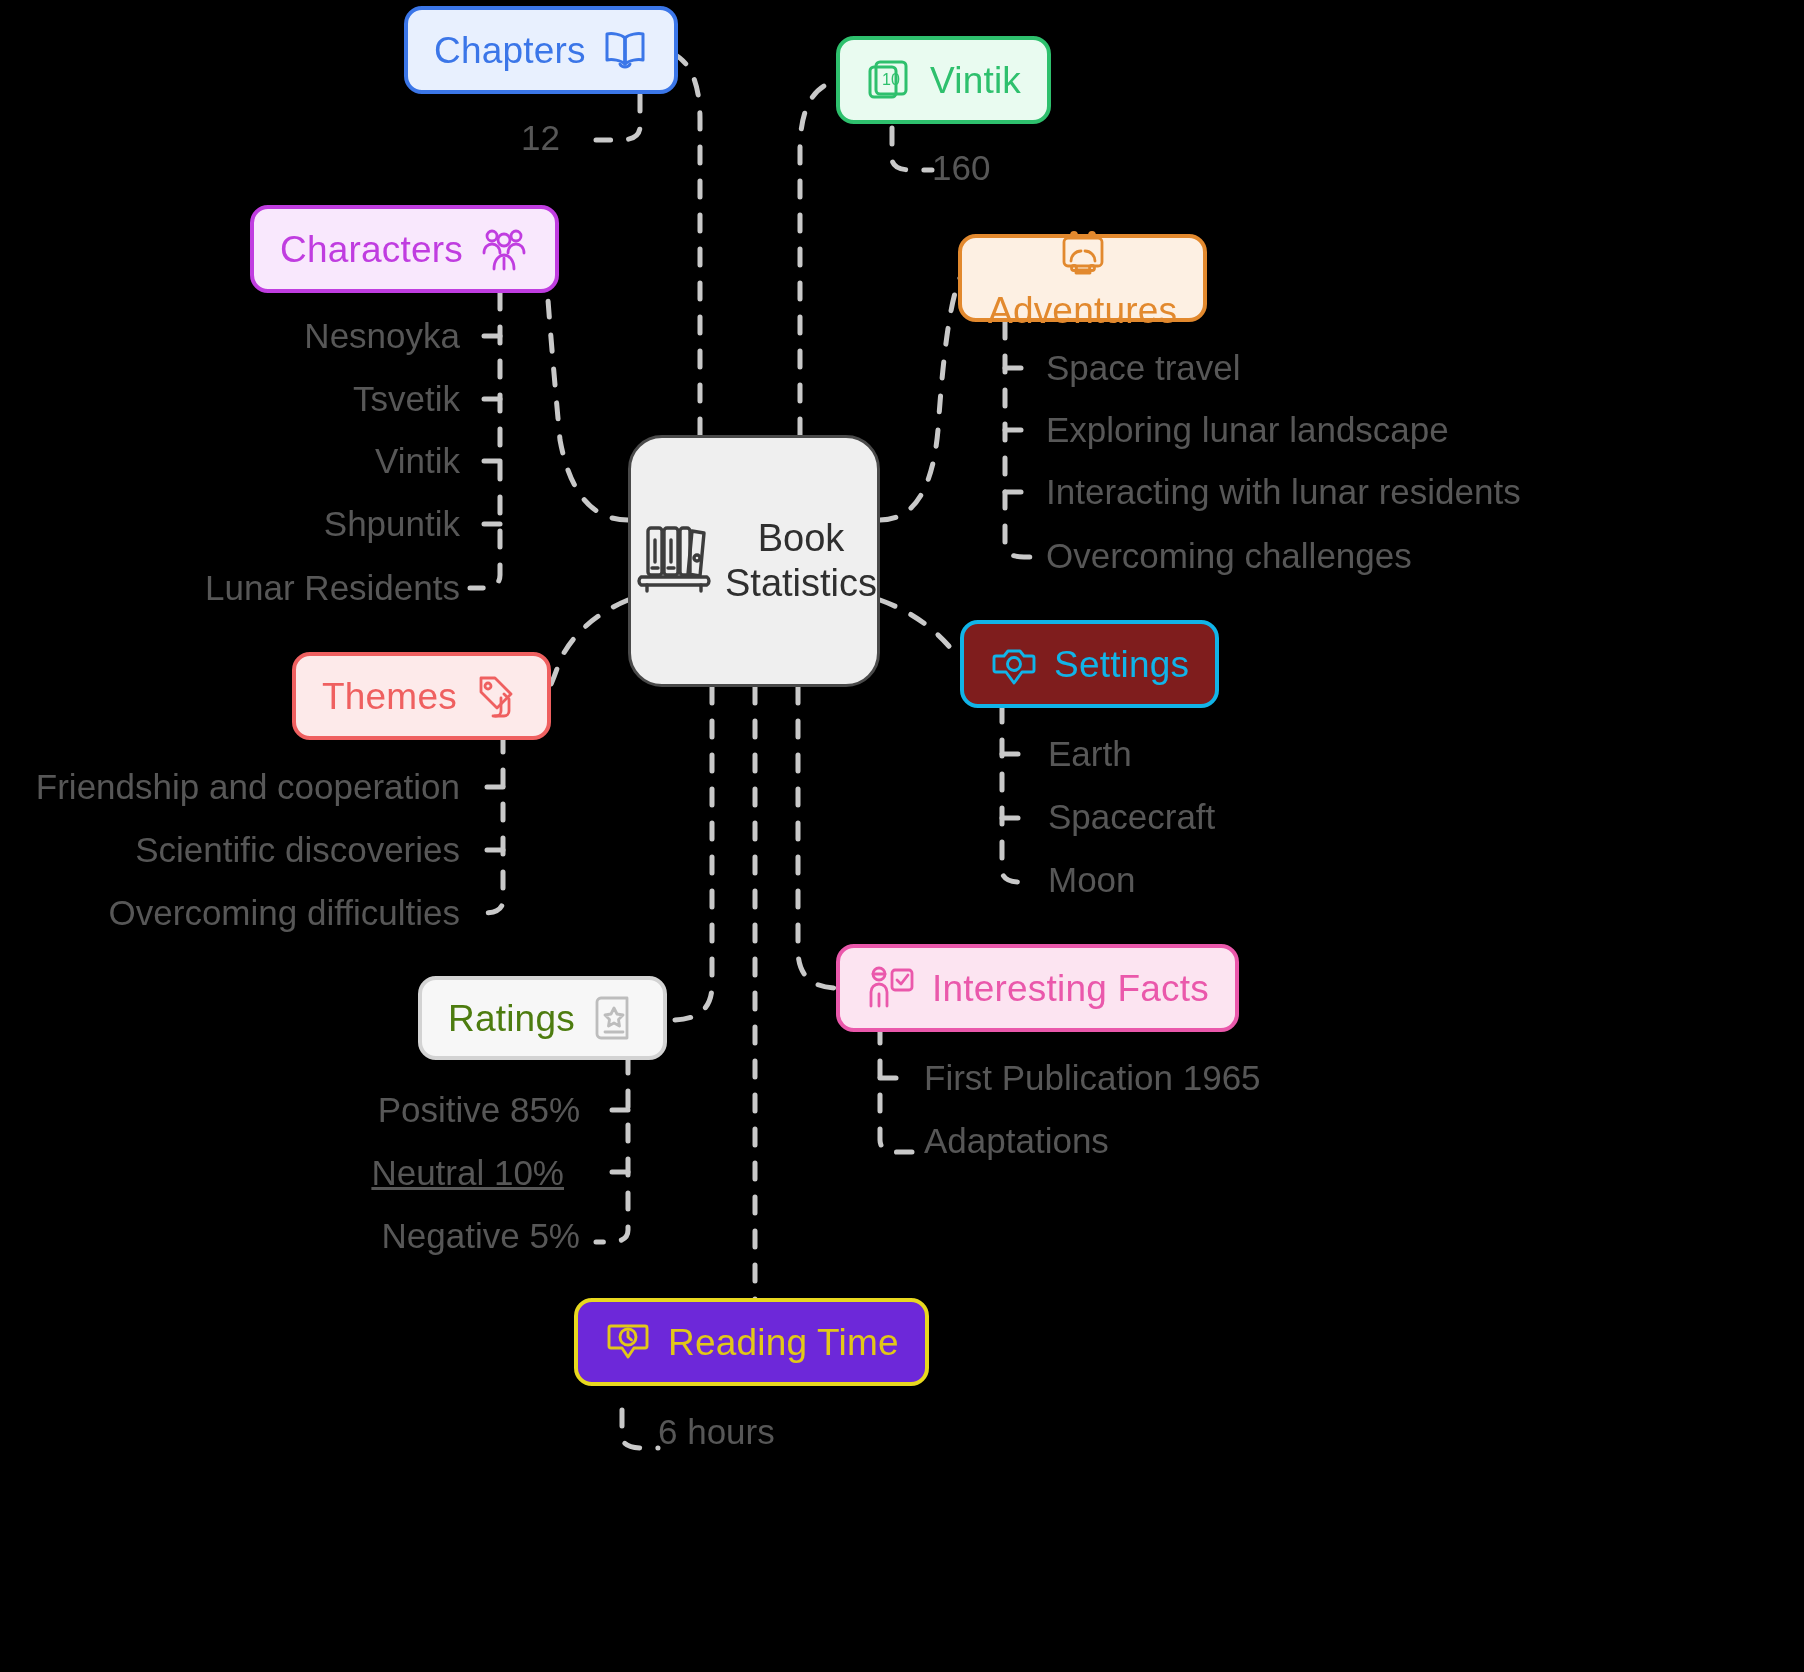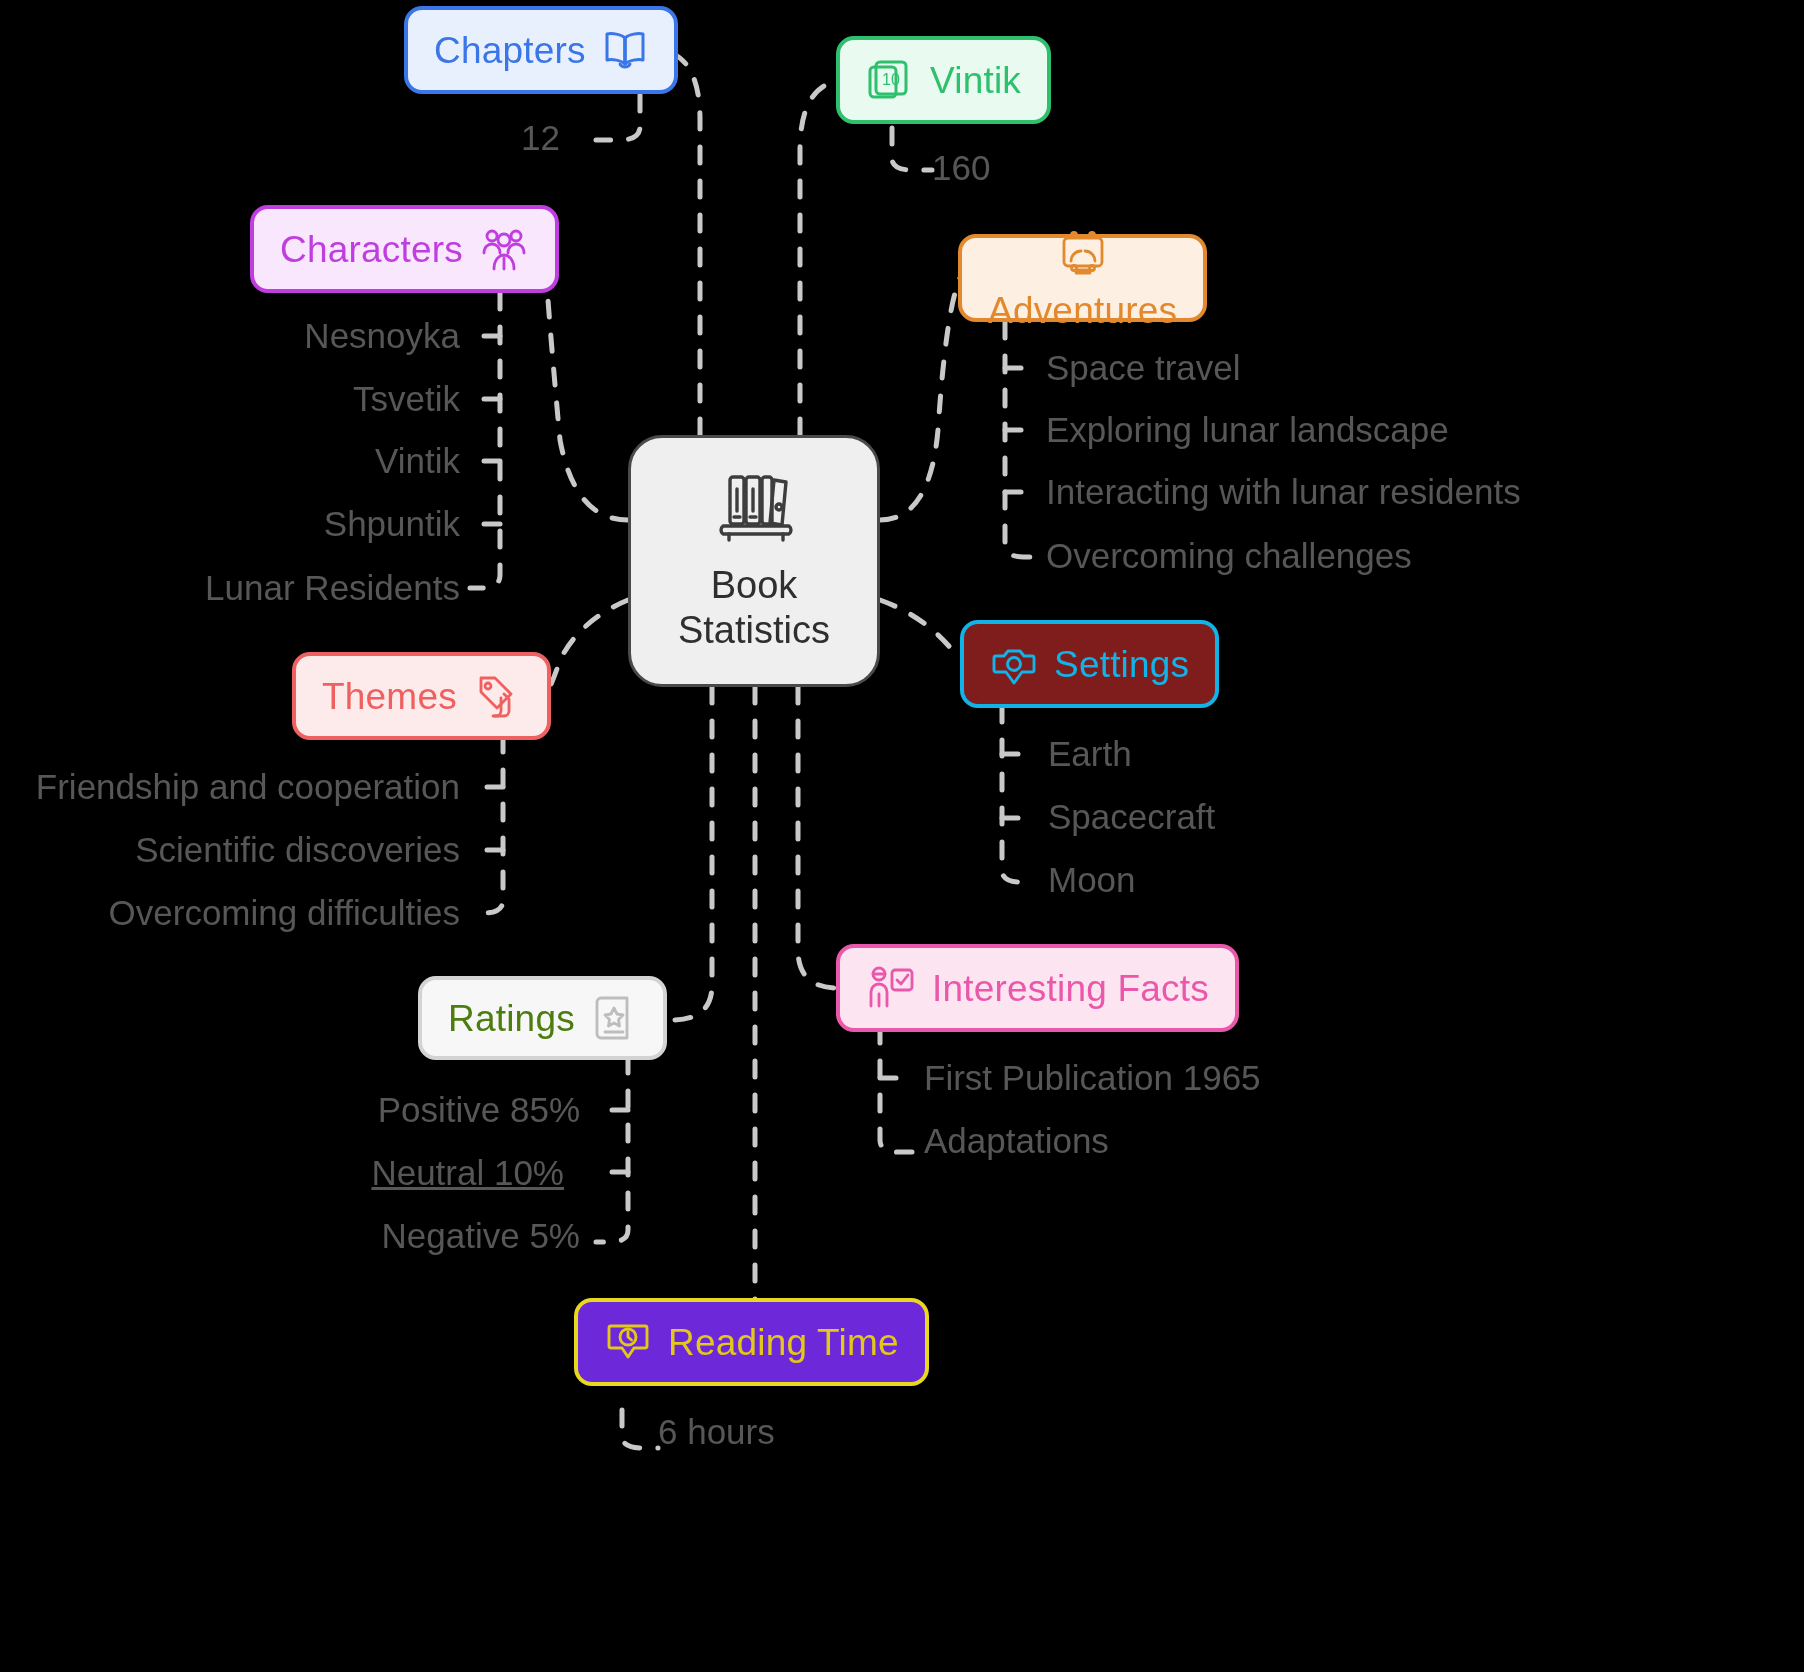--- a/index.html
+++ b/index.html
@@ -35,7 +35,7 @@
     background: #efefef;
     border: 3px solid #4a4a4a;
     border-radius: 34px;
-    display: flex; flex-direction: column;
+    display: flex; 
     align-items: center; justify-content: center;
     gap: 12px;
   }

